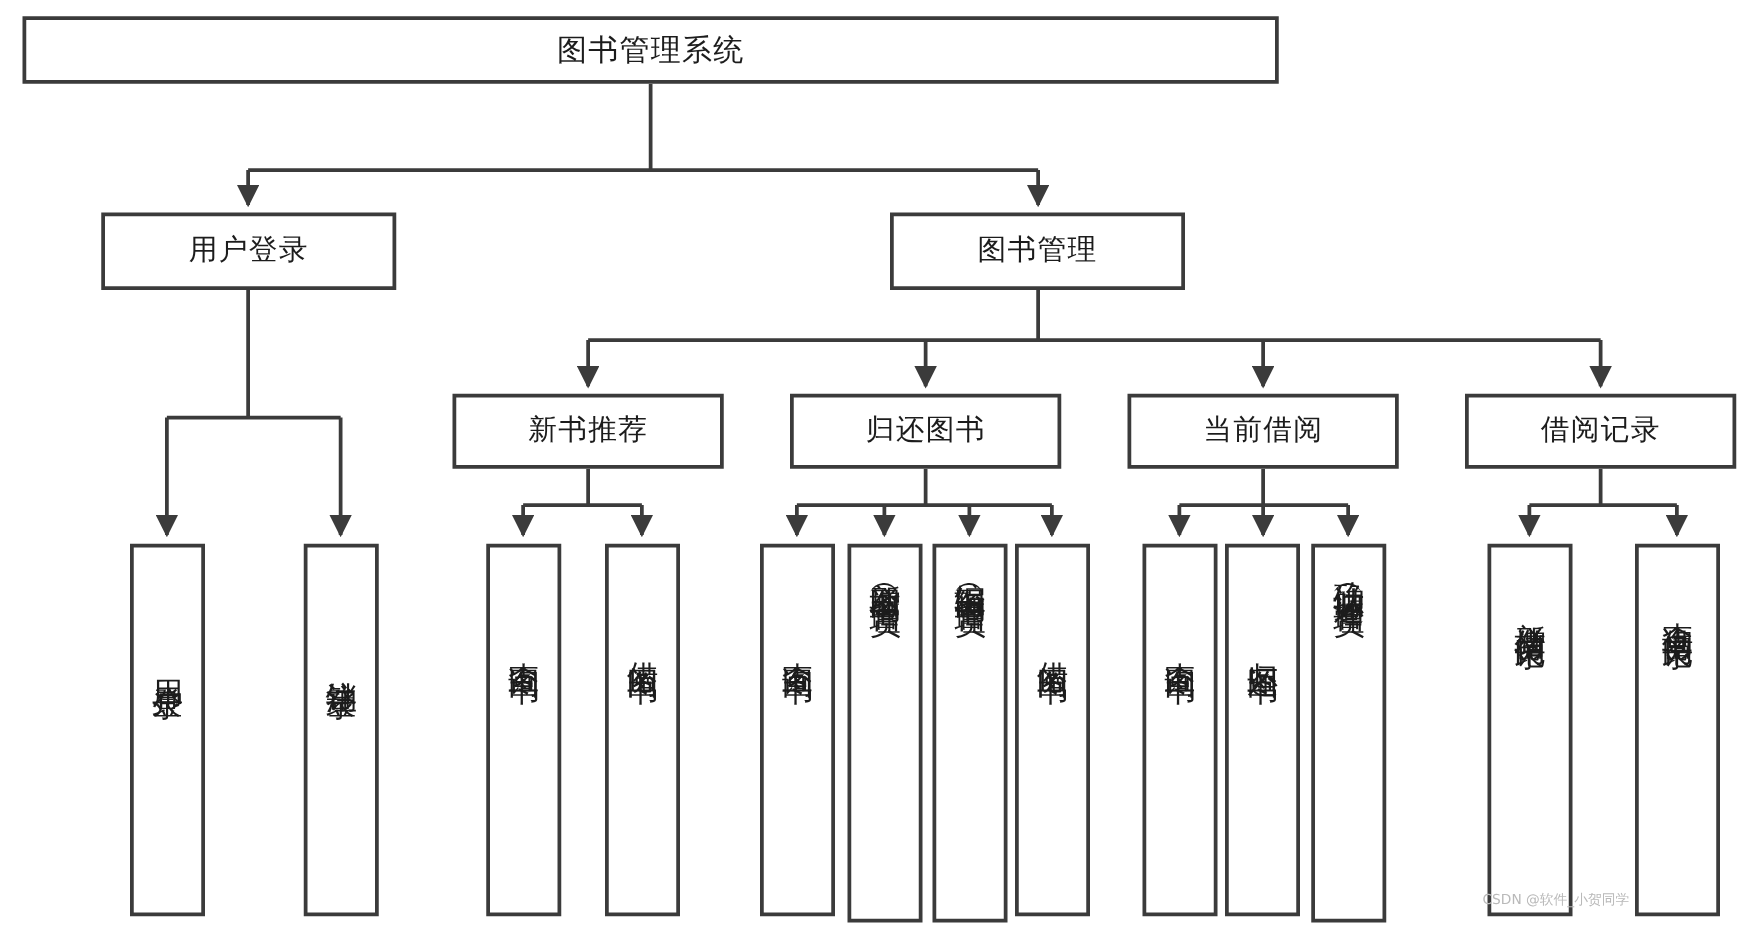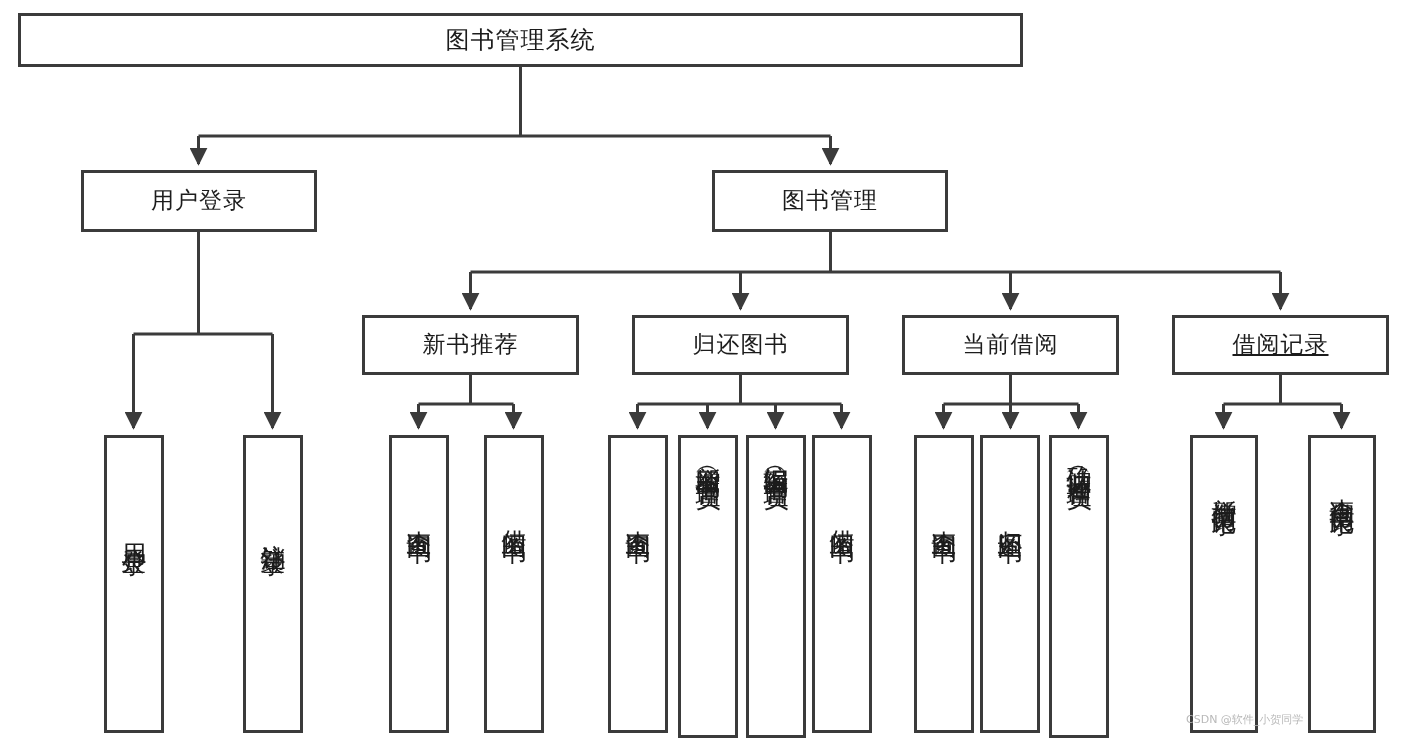--- a/index.html
+++ b/index.html
@@ -155,7 +155,7 @@
   <div class="node horiz" style="left:902px; top:315px; width:217px; height:60px;">
     <span class="label">当前借阅</span>
   </div>
-  <div class="node horiz" style="left:1172px; top:315px; width:217px; height:60px;text-decoration:underline;">
+  <div class="node horiz" style="left:1172px; top:315px; width:217px; height:60px;">
     <span class="label">借阅记录</span>
   </div>
 

